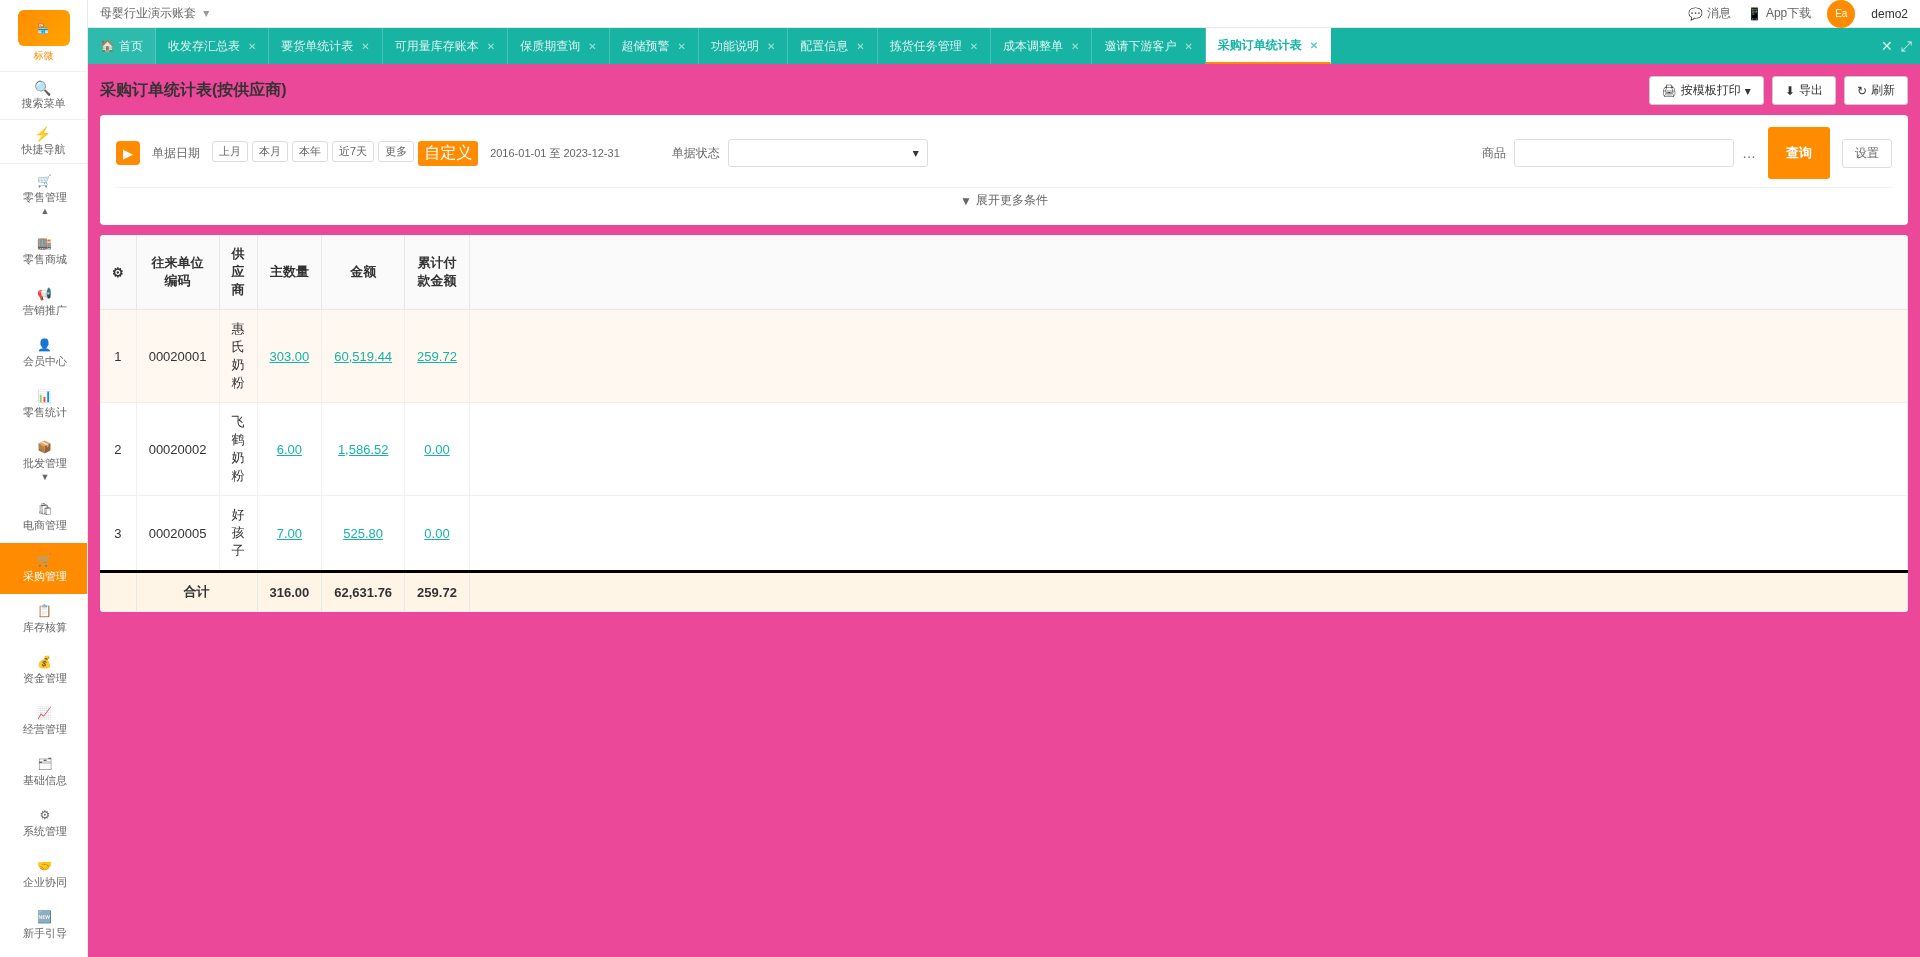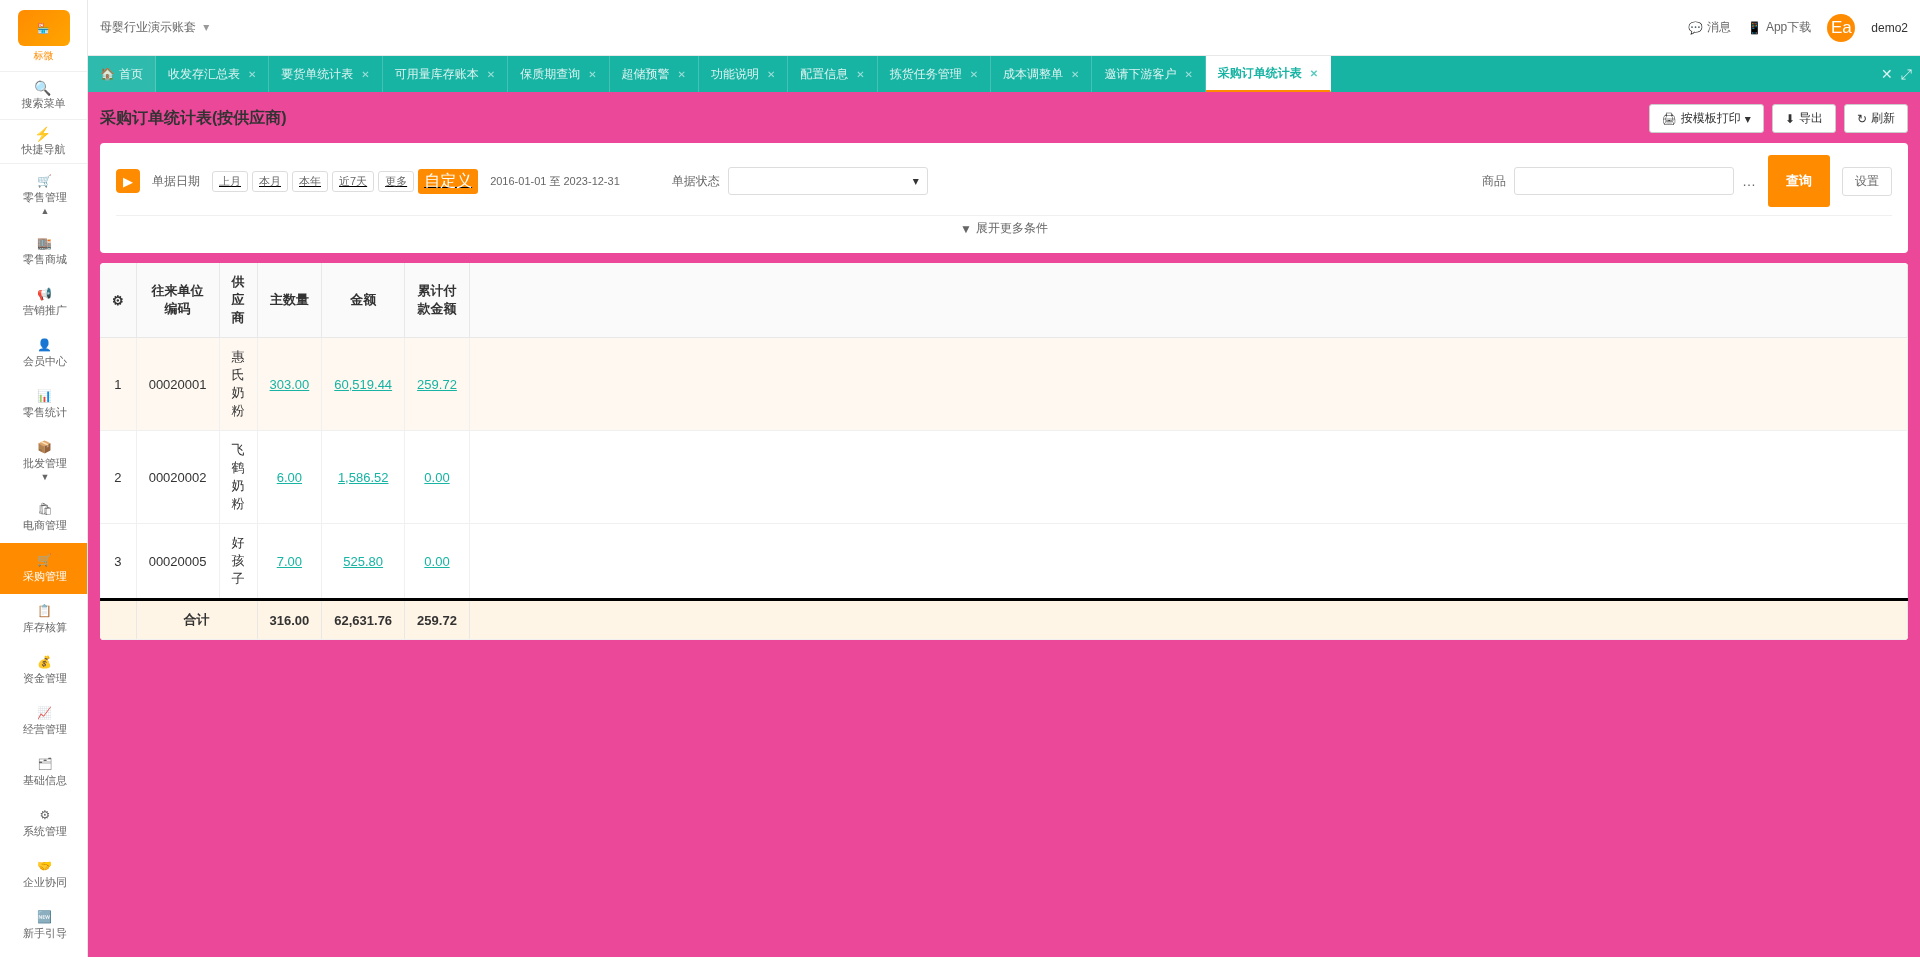--- a/index.html
+++ b/index.html
@@ -90,7 +90,7 @@
     
     .topbar {
       background: #fff;
-      height: 56px;
+      height: 28px;
       display: flex;
       align-items: center;
       padding: 0 12px;

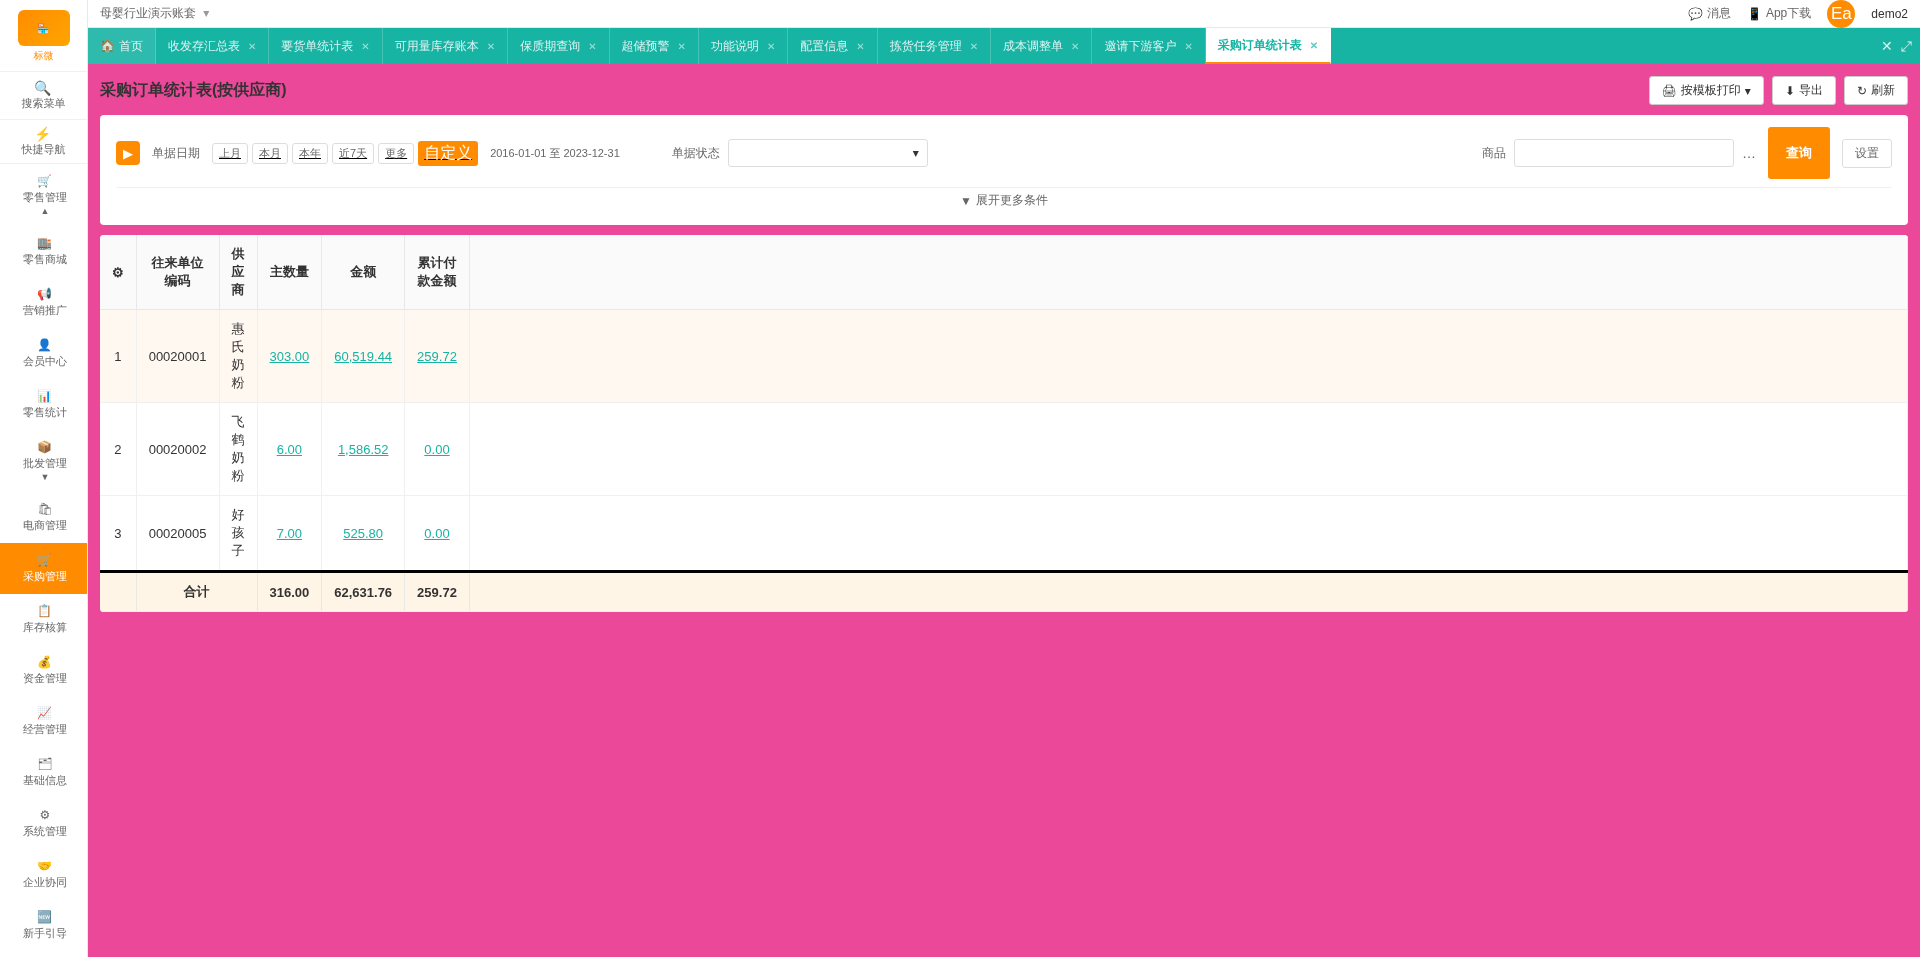--- a/index.html
+++ b/index.html
@@ -125,7 +125,7 @@
       align-items: center;
       justify-content: center;
       color: white;
-      font-size: 17px;
+      font-size: 10px;
     }
     .topbar-username { font-size: 12px; color: #333; }
 

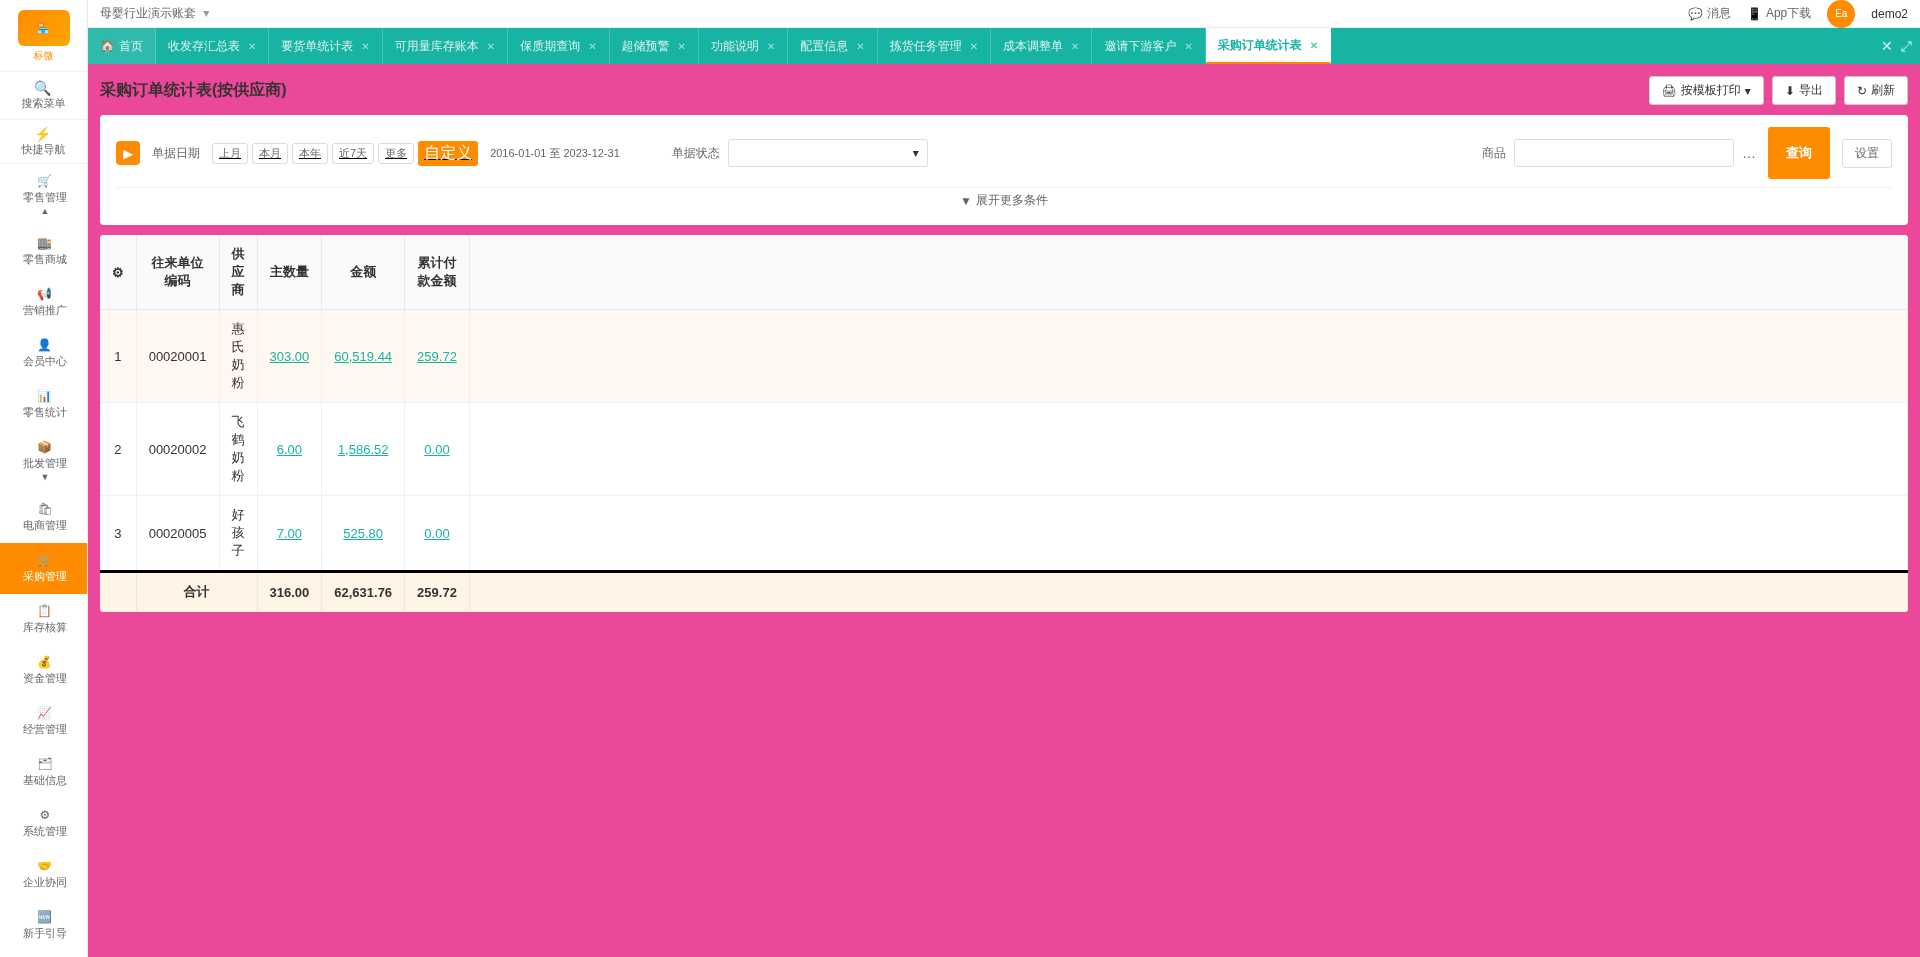--- a/index.html
+++ b/index.html
@@ -261,8 +261,7 @@
     .date-shortcuts {
       display: flex;
       gap: 4px;
-      align-items: center;
-      text-decoration: underline;
+      align-items: flex-start;
     }
     .date-shortcut-btn {
       padding: 2px 6px;

